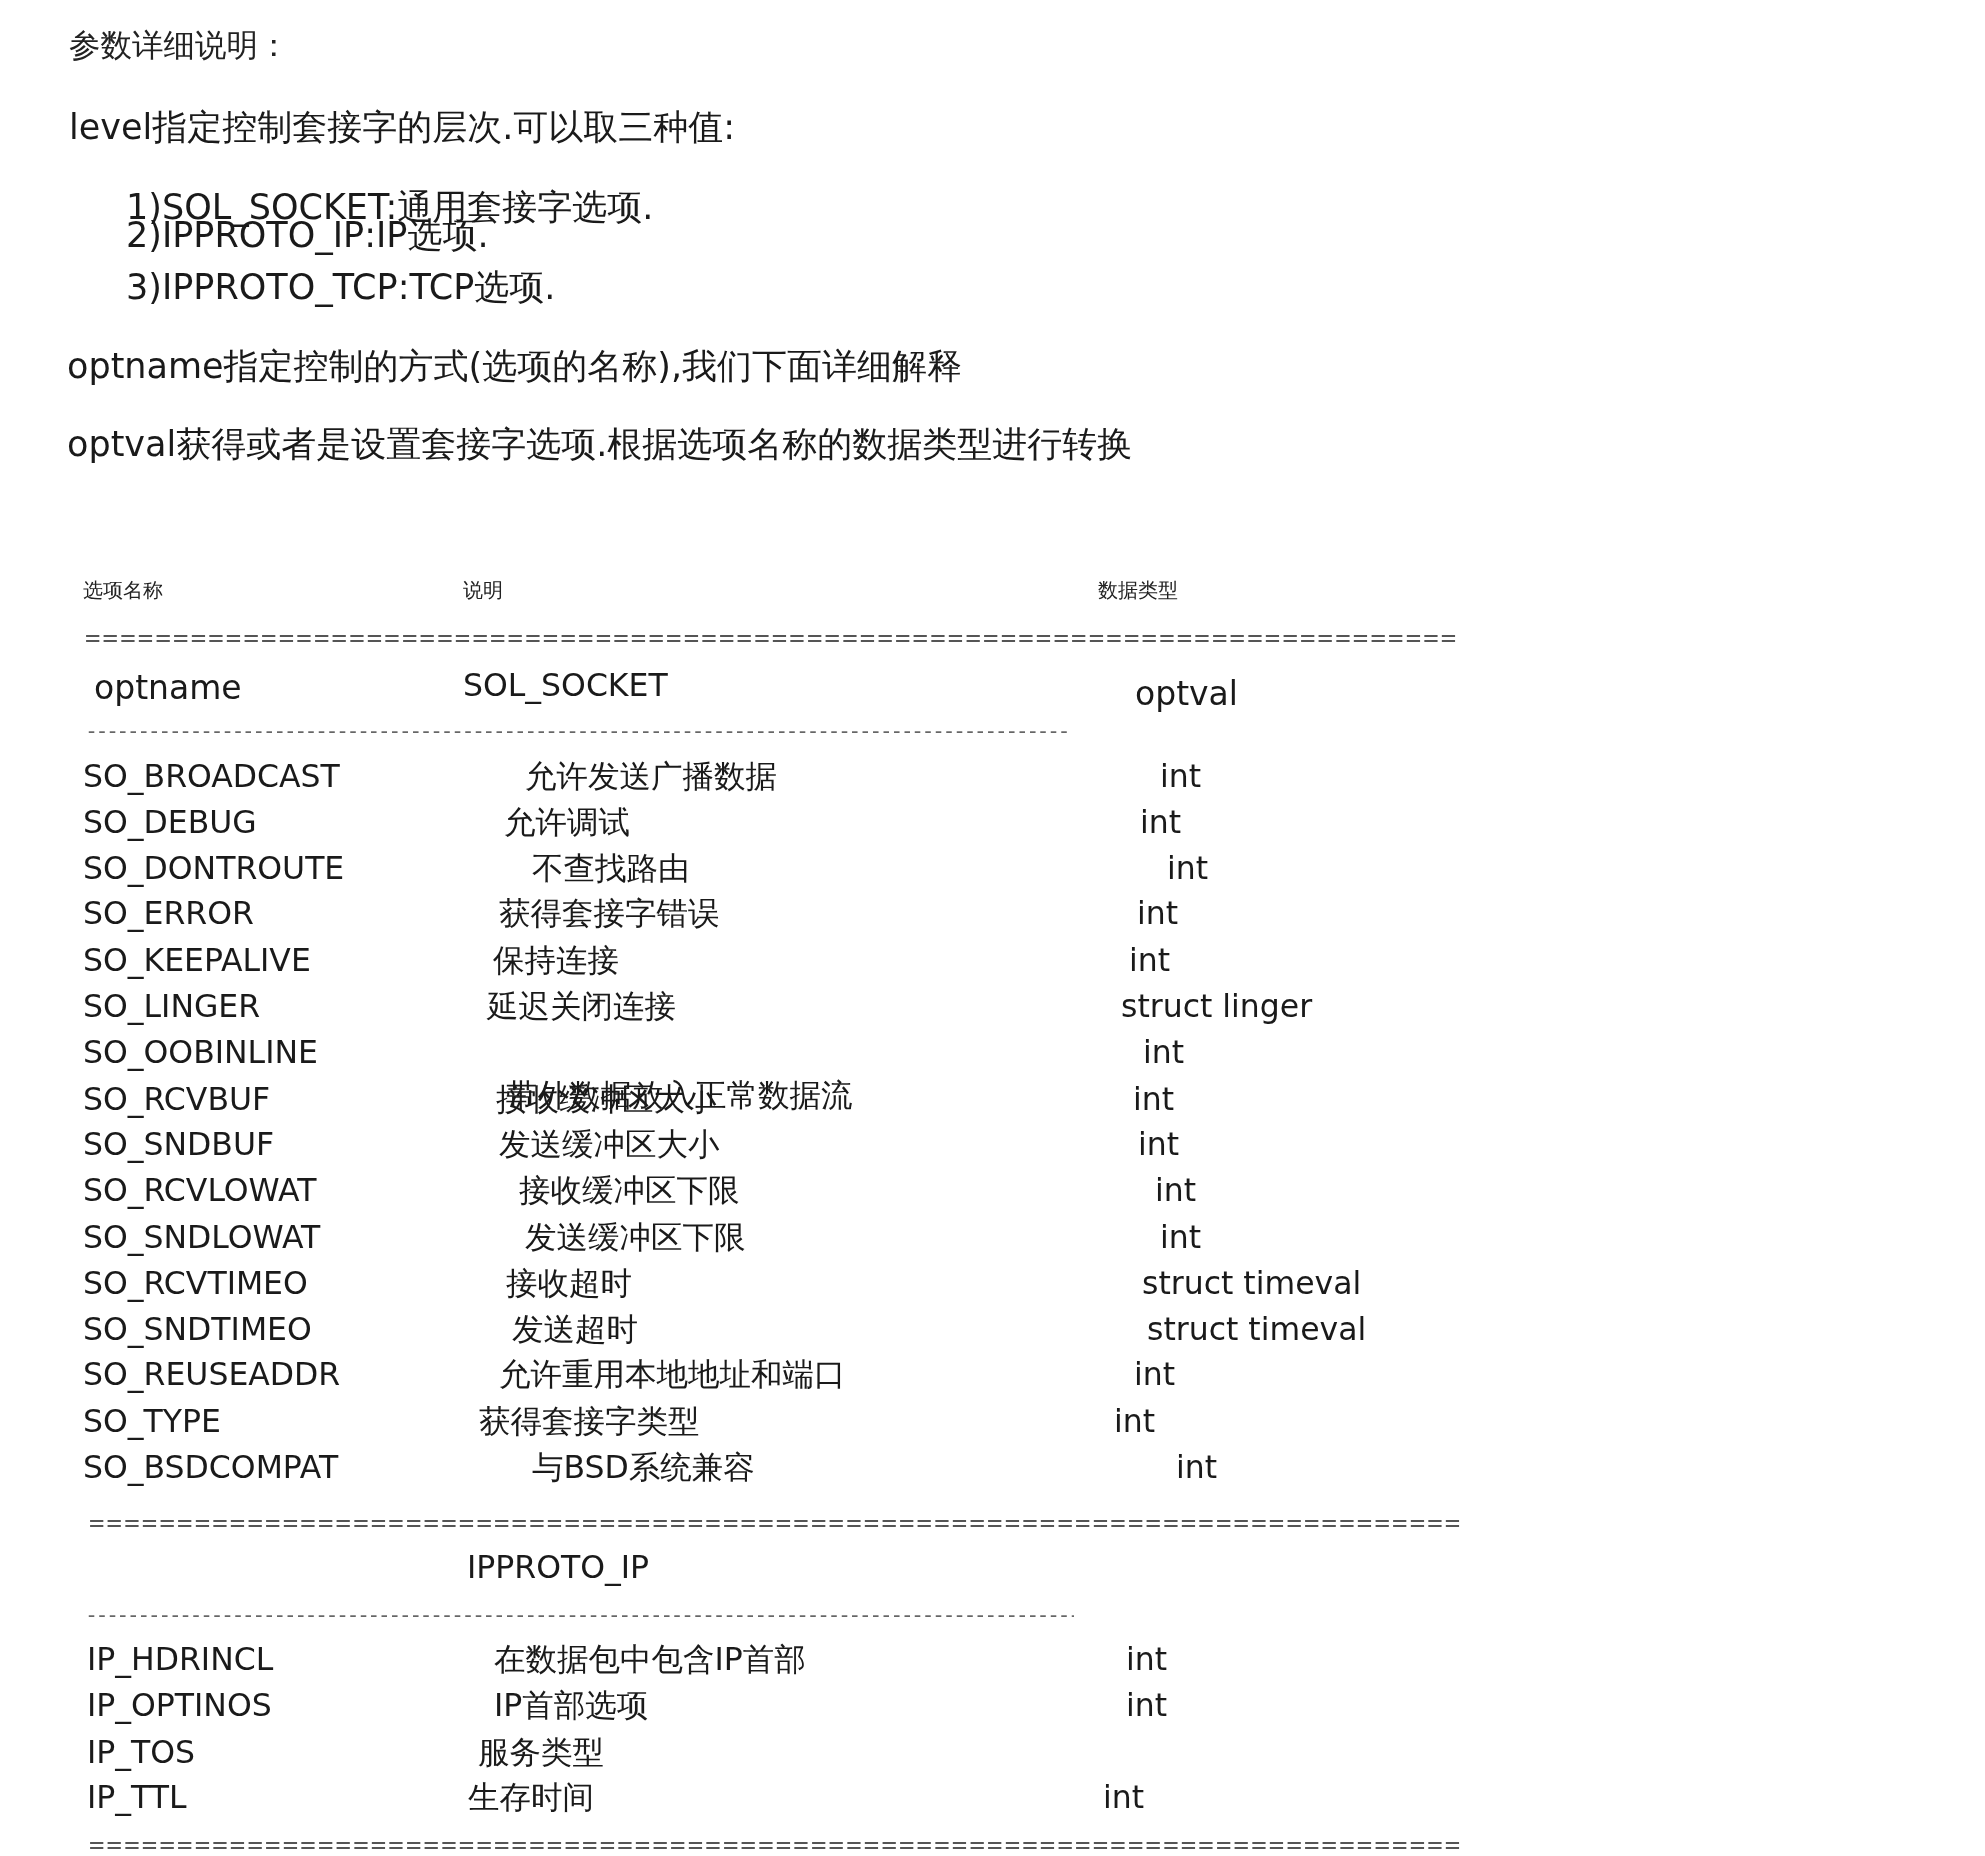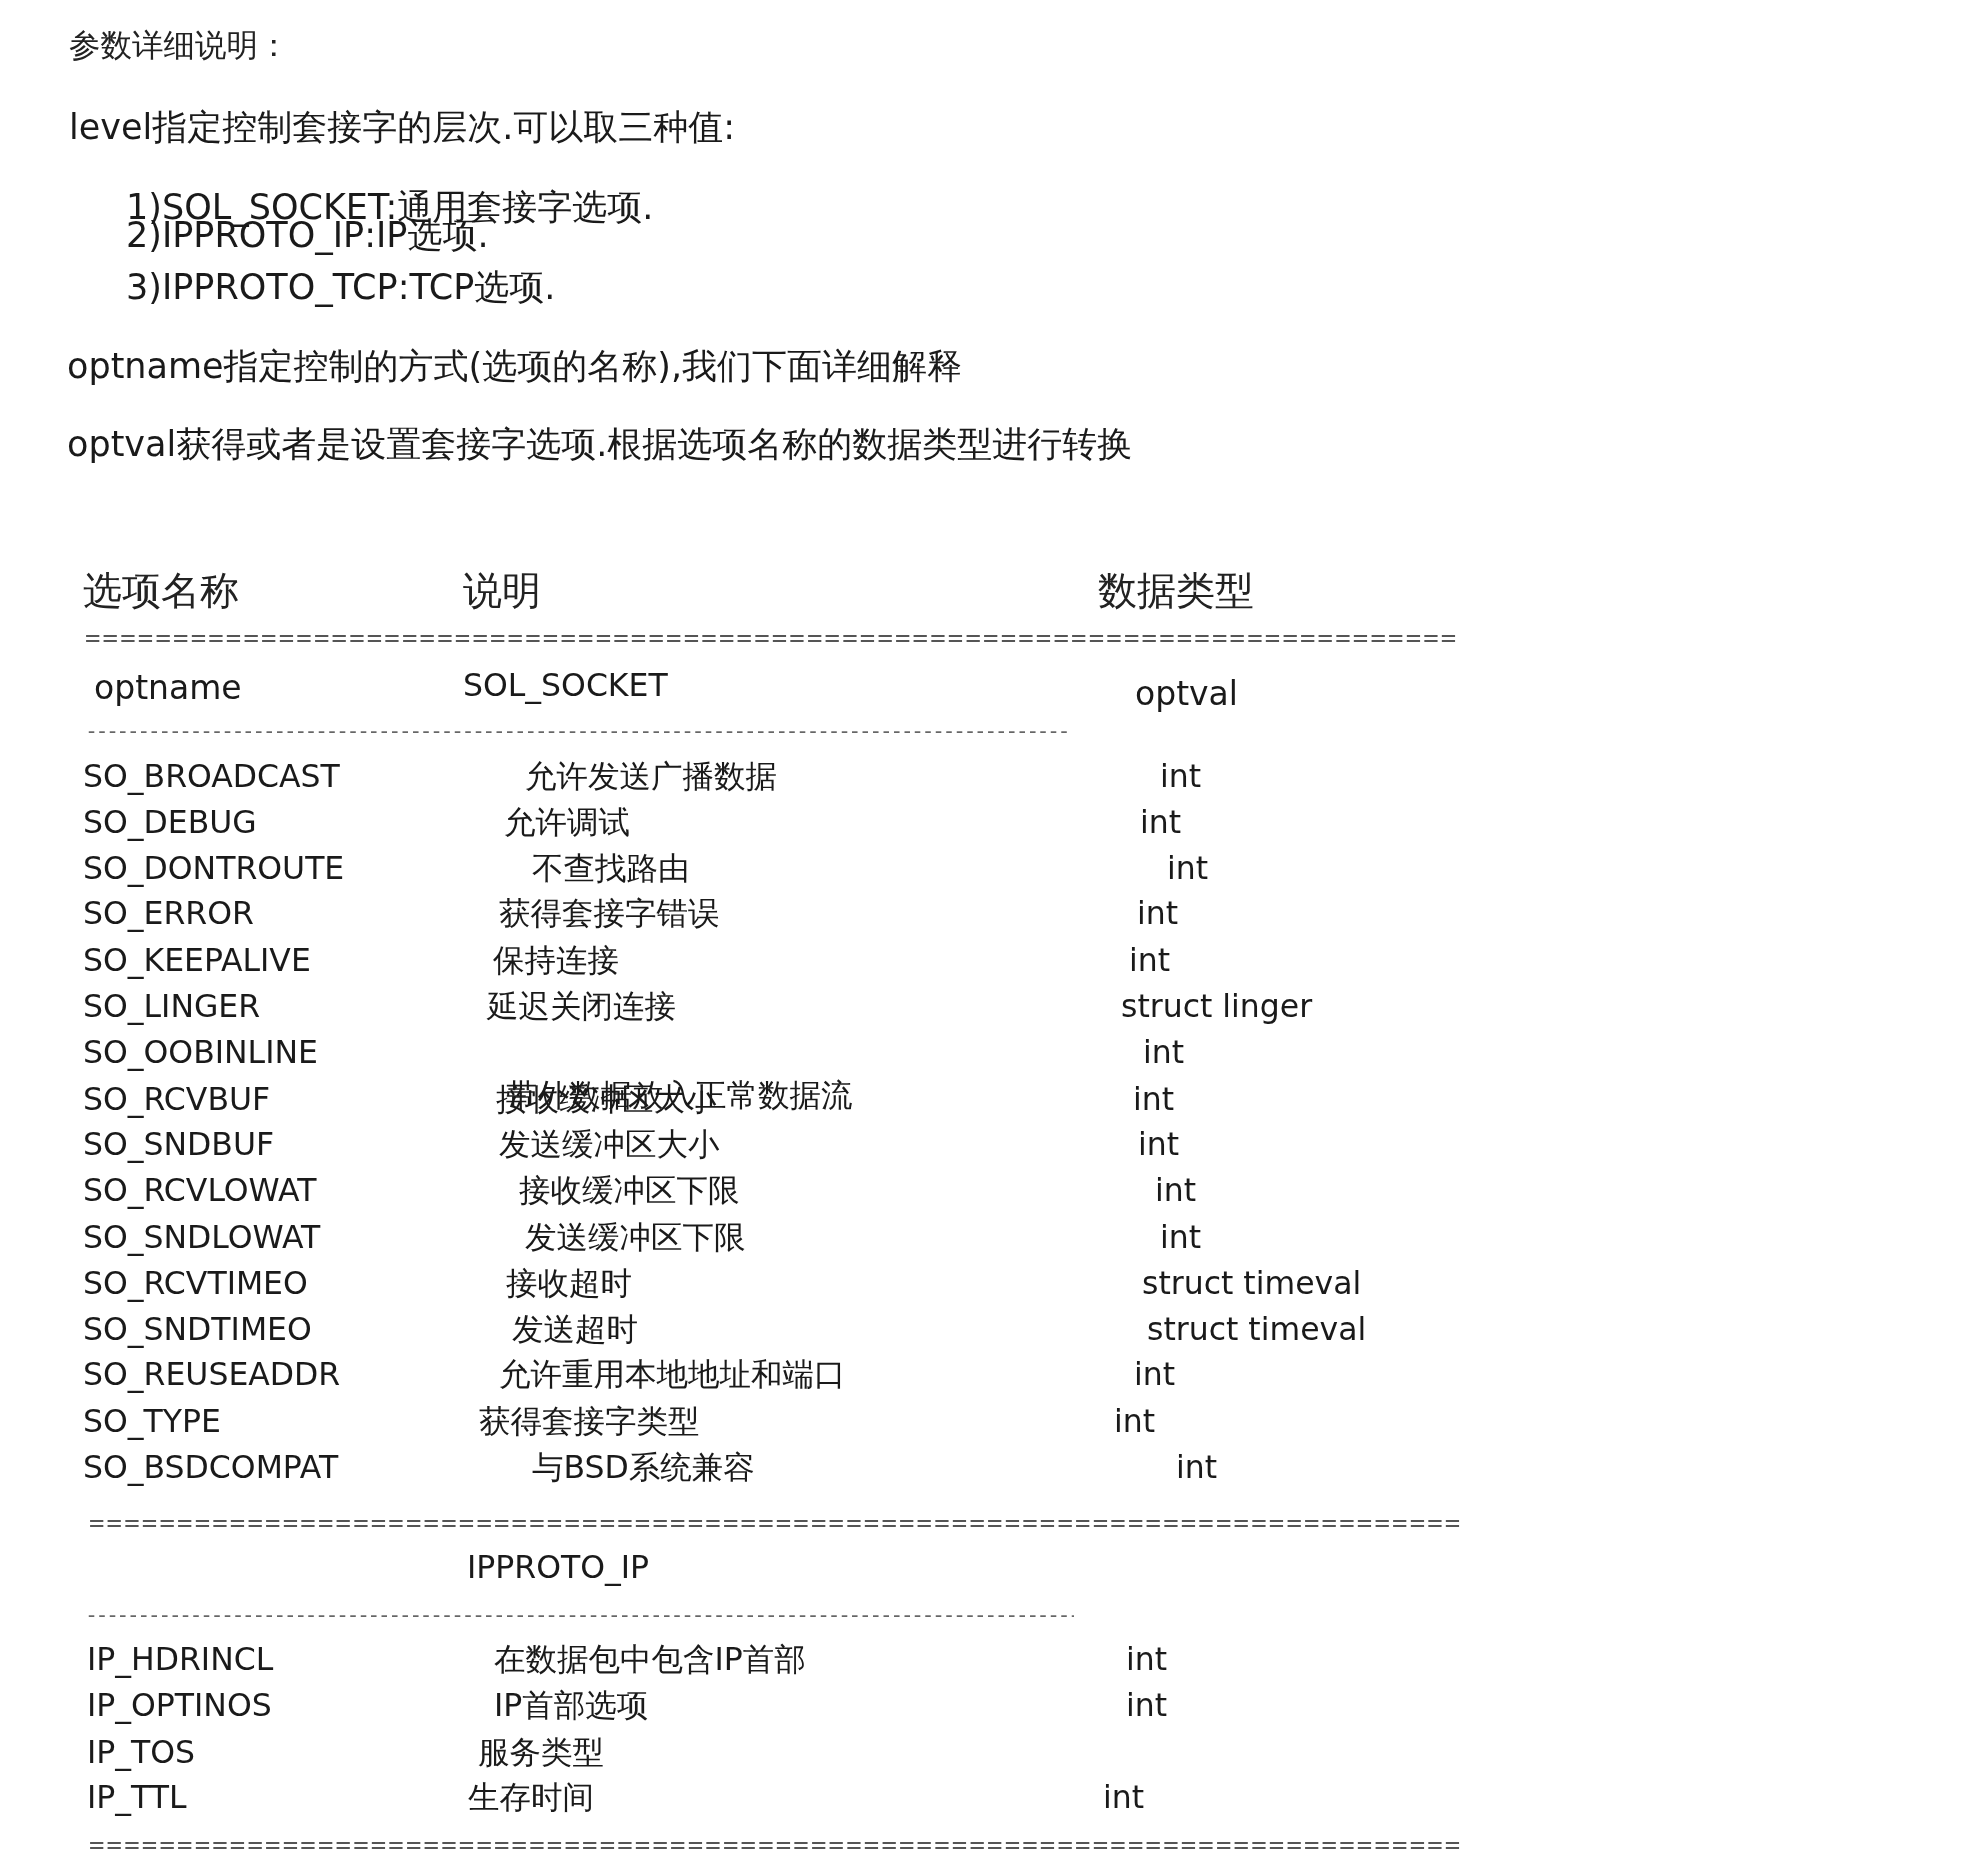--- a/index.html
+++ b/index.html
@@ -8,7 +8,7 @@
   .abs { position:absolute; white-space:nowrap; }
   .p { font-size:35px; line-height:43px; }
   .t { font-size:31.5px; line-height:39px; }
-  .th { font-size:39px; line-height:39px; color:#222; }
+  .th { font-size:20px; line-height:39px; color:#222; }
   .rule { position:absolute; font-family:"DejaVu Sans Mono","Liberation Mono",monospace;
           color:#555; overflow:hidden; white-space:nowrap; }
   .rule.eq { font-size:25.6px; line-height:25.6px; letter-spacing:2.2px; }

